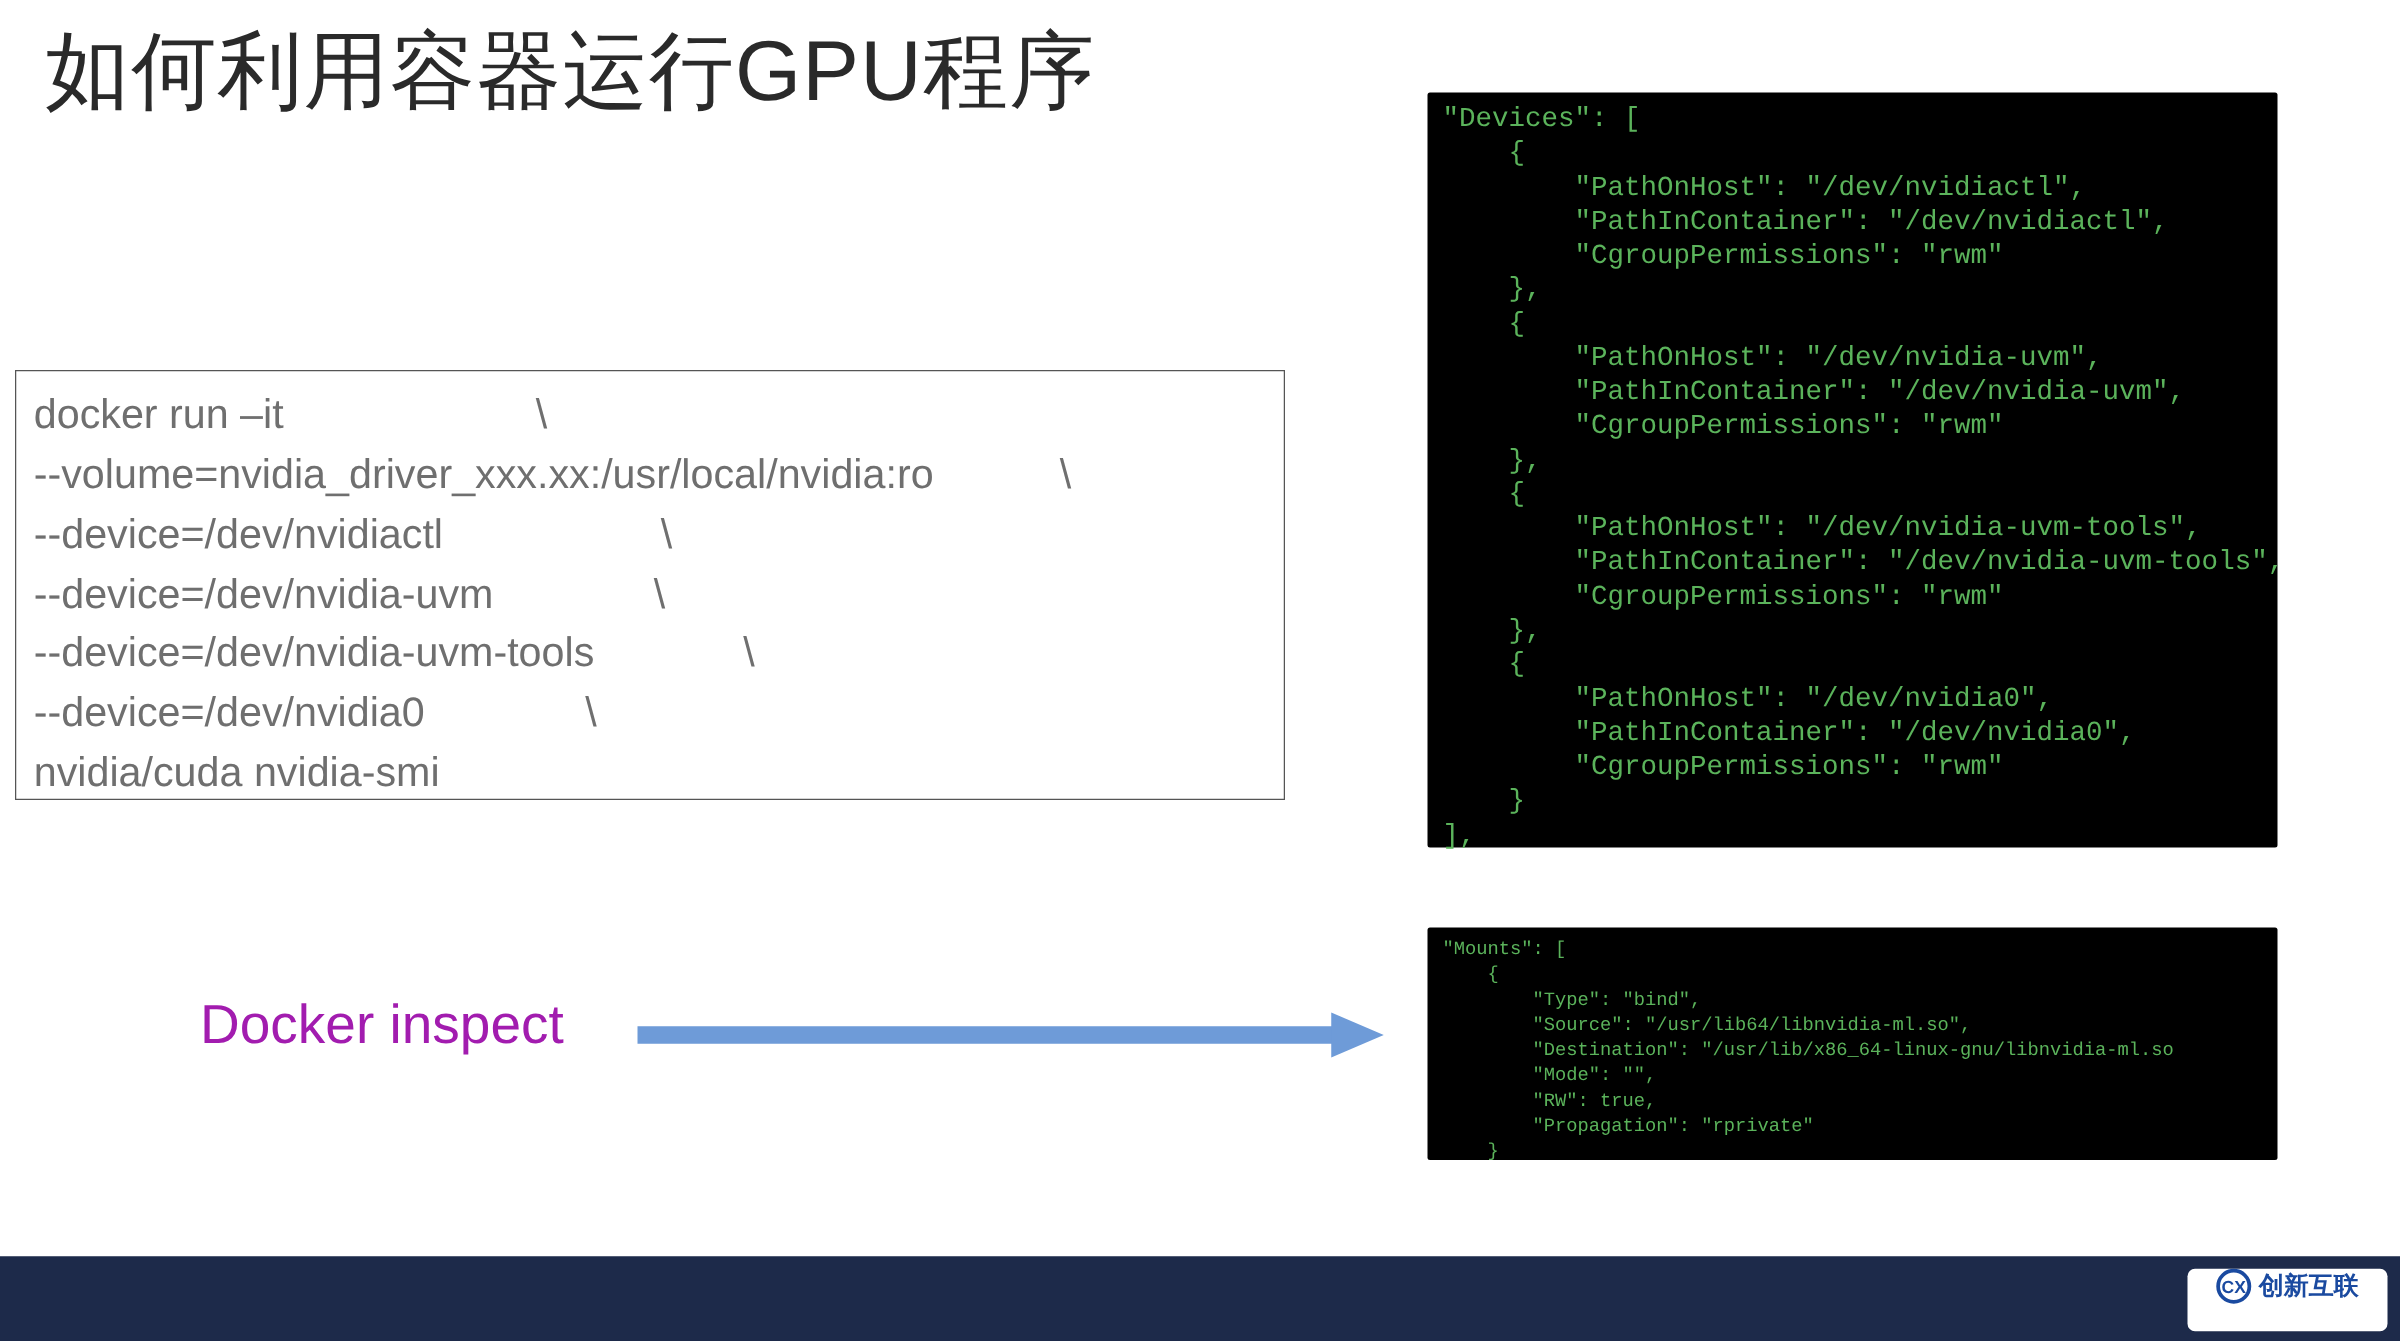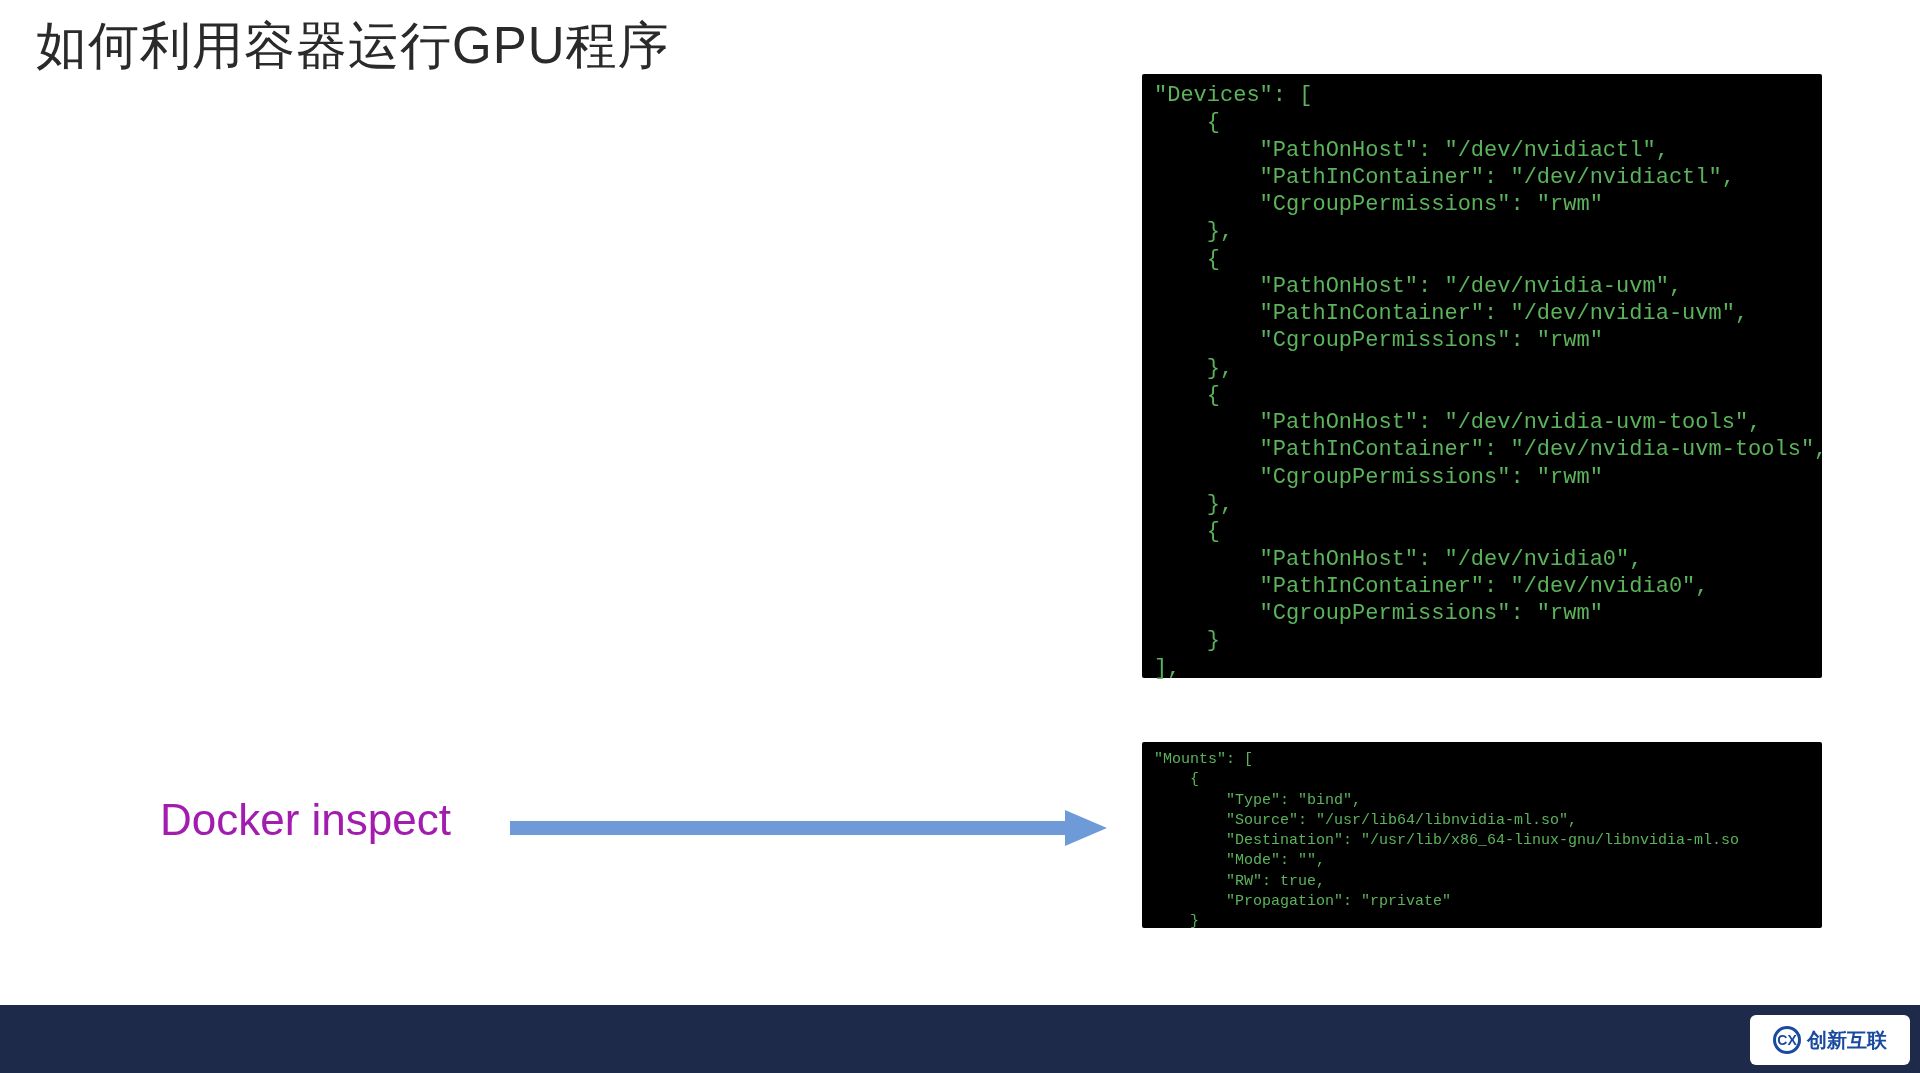--- a/index.html
+++ b/index.html
@@ -5,7 +5,7 @@
   * { margin: 0; padding: 0; box-sizing: border-box; }
   html, body { width: 1920px; height: 1073px; font-family: "Segoe UI", "Microsoft YaHei", Arial, sans-serif; background: #fff; overflow: hidden; }
   .slide { position: relative; width: 1920px; height: 1073px; }
-  .title { position: absolute; left: 36px; top: 12px; font-size: 51px; font-weight: 500; color: #2a2a2a; letter-spacing: 1px; }
+  .title { position: absolute; left: 36px; top: 12px; font-size: 68px; font-weight: 500; color: #2a2a2a; letter-spacing: 1px; }
   .subtitle { position: absolute; left: 10px; top: 198px; font-size: 42px; font-weight: 400; color: #2a2a2a; }
   .code-box {
     position: absolute; left: 12px; top: 296px; width: 1016px; height: 344px;

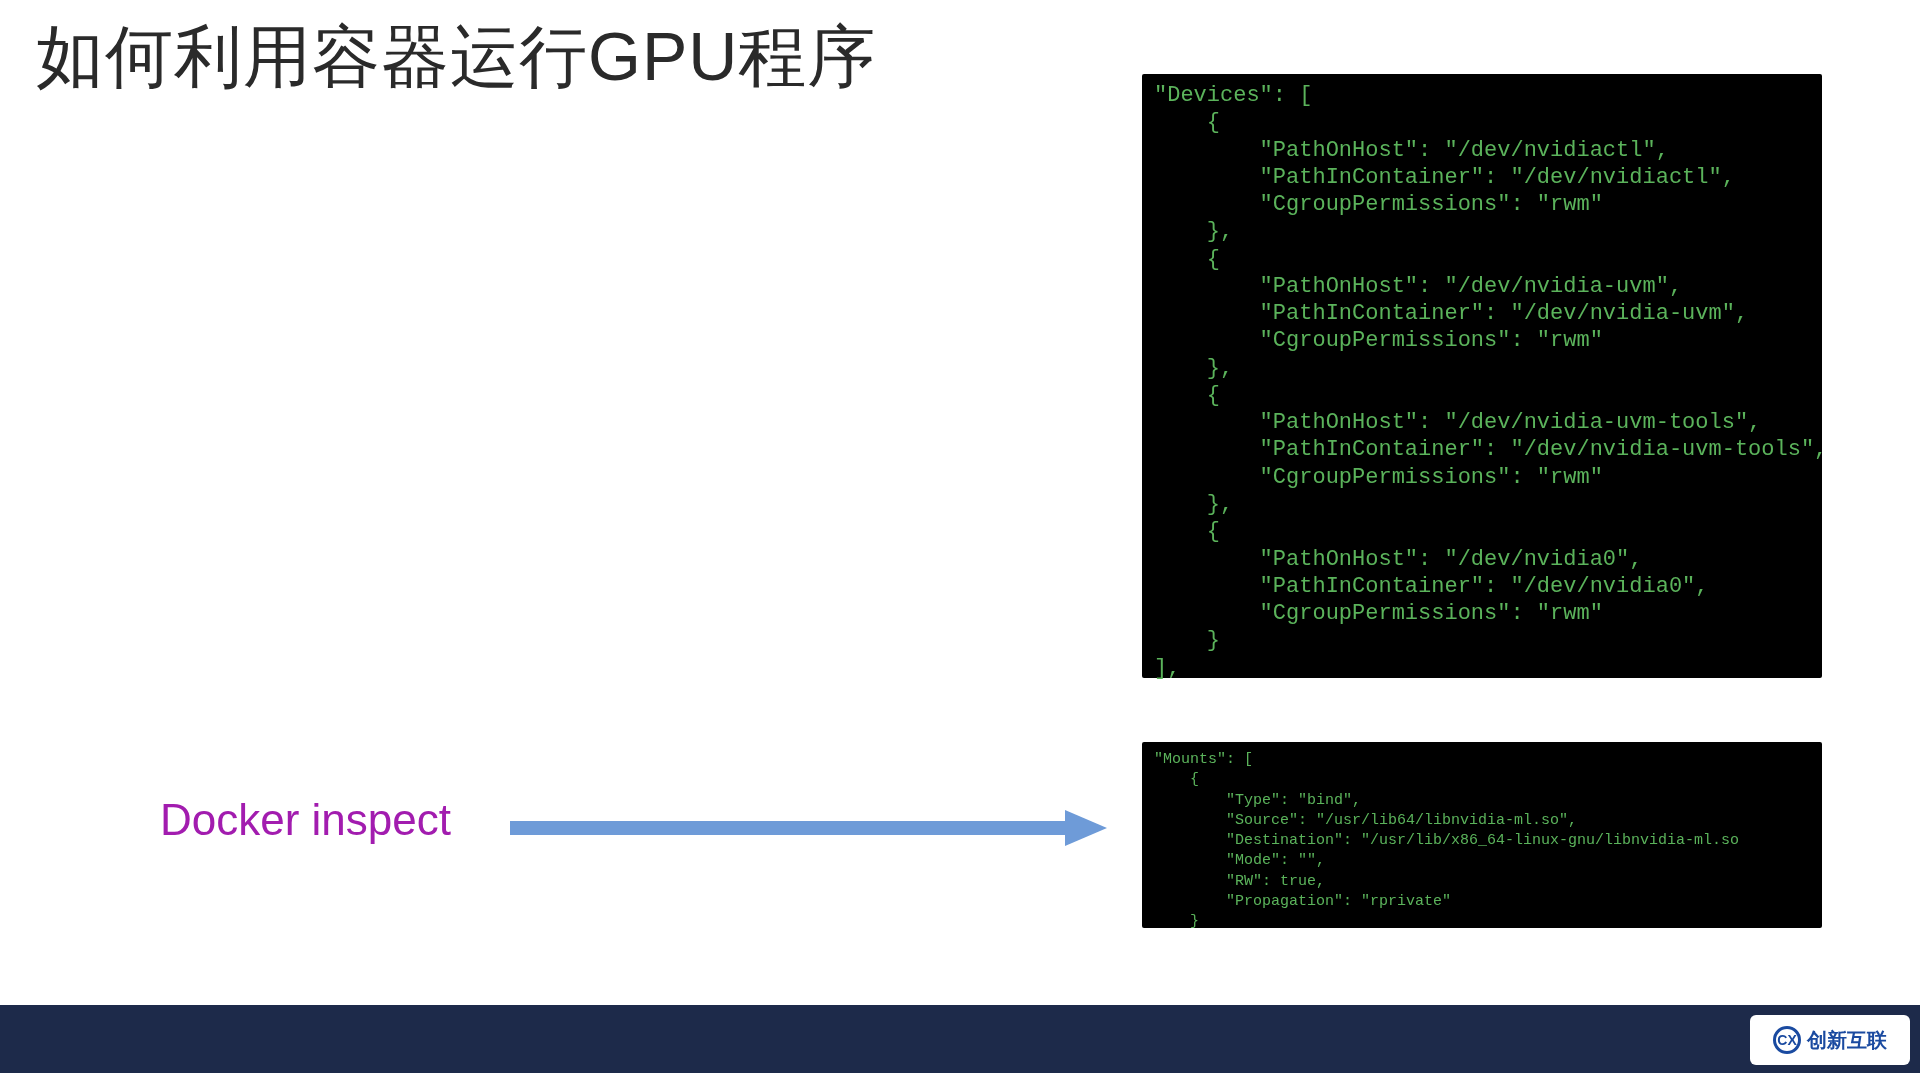--- a/index.html
+++ b/index.html
@@ -50,6 +50,13 @@
   <div class="title">如何利用容器运行GPU程序</div>
 
 
+  <div class="code-box">docker run –it                      \
+--volume=nvidia_driver_xxx.xx:/usr/local/nvidia:ro           \
+--device=/dev/nvidiactl                   \
+--device=/dev/nvidia-uvm              \
+--device=/dev/nvidia-uvm-tools             \
+--device=/dev/nvidia0              \
+nvidia/cuda nvidia-smi</div>
 
   <div class="inspect-label">Docker inspect</div>
 

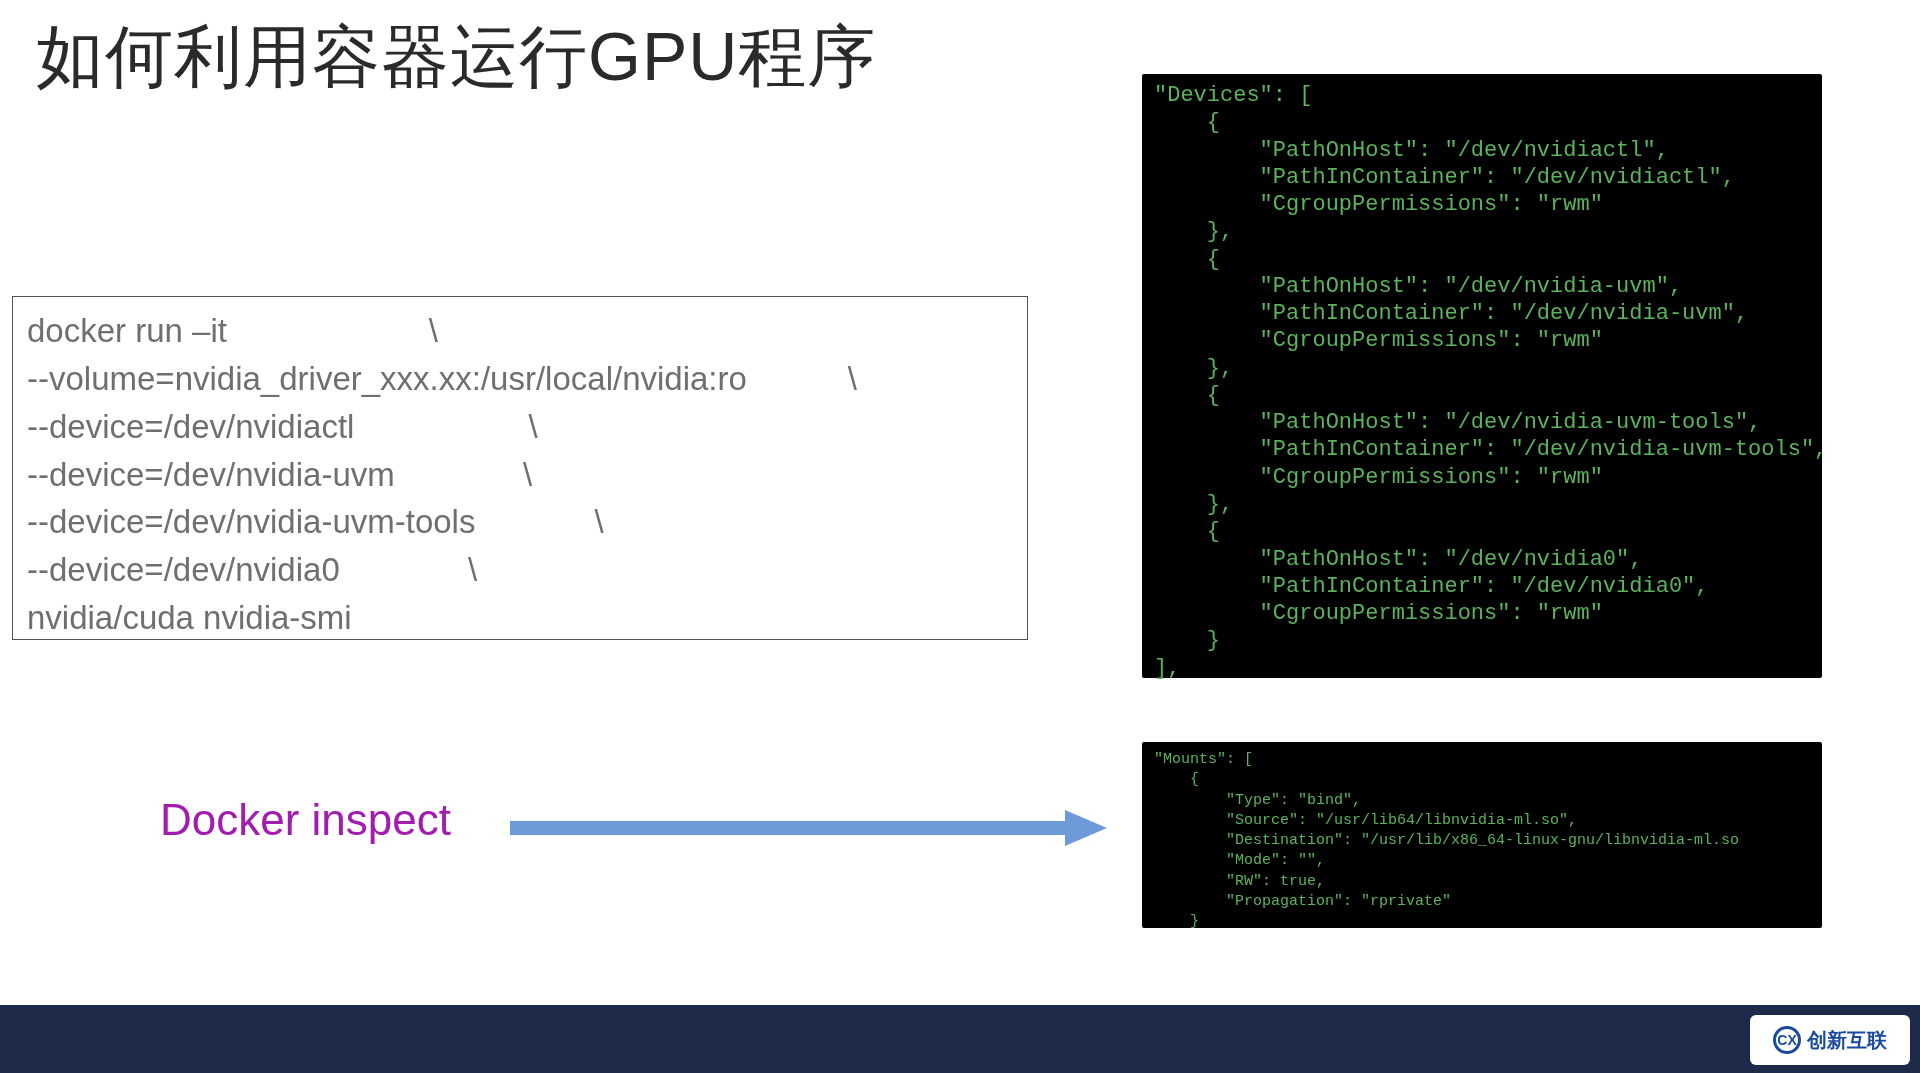--- a/index.html
+++ b/index.html
@@ -34,7 +34,7 @@
   .footer-band { position: absolute; left: 0; bottom: 0; width: 1920px; height: 68px; background: #1d2a4a; }
   .brand {
     position: absolute; right: 10px; bottom: 8px; width: 160px; height: 50px;
-    background: #fff; border-radius: 6px; display: flex; align-items: center; justify-content: center;
+    background: #fff; border-radius: 6px; display: flex; justify-content: center;
     font-size: 20px; color: #1a4aa0; font-weight: 600; gap: 6px;
   }
   .brand-icon {

